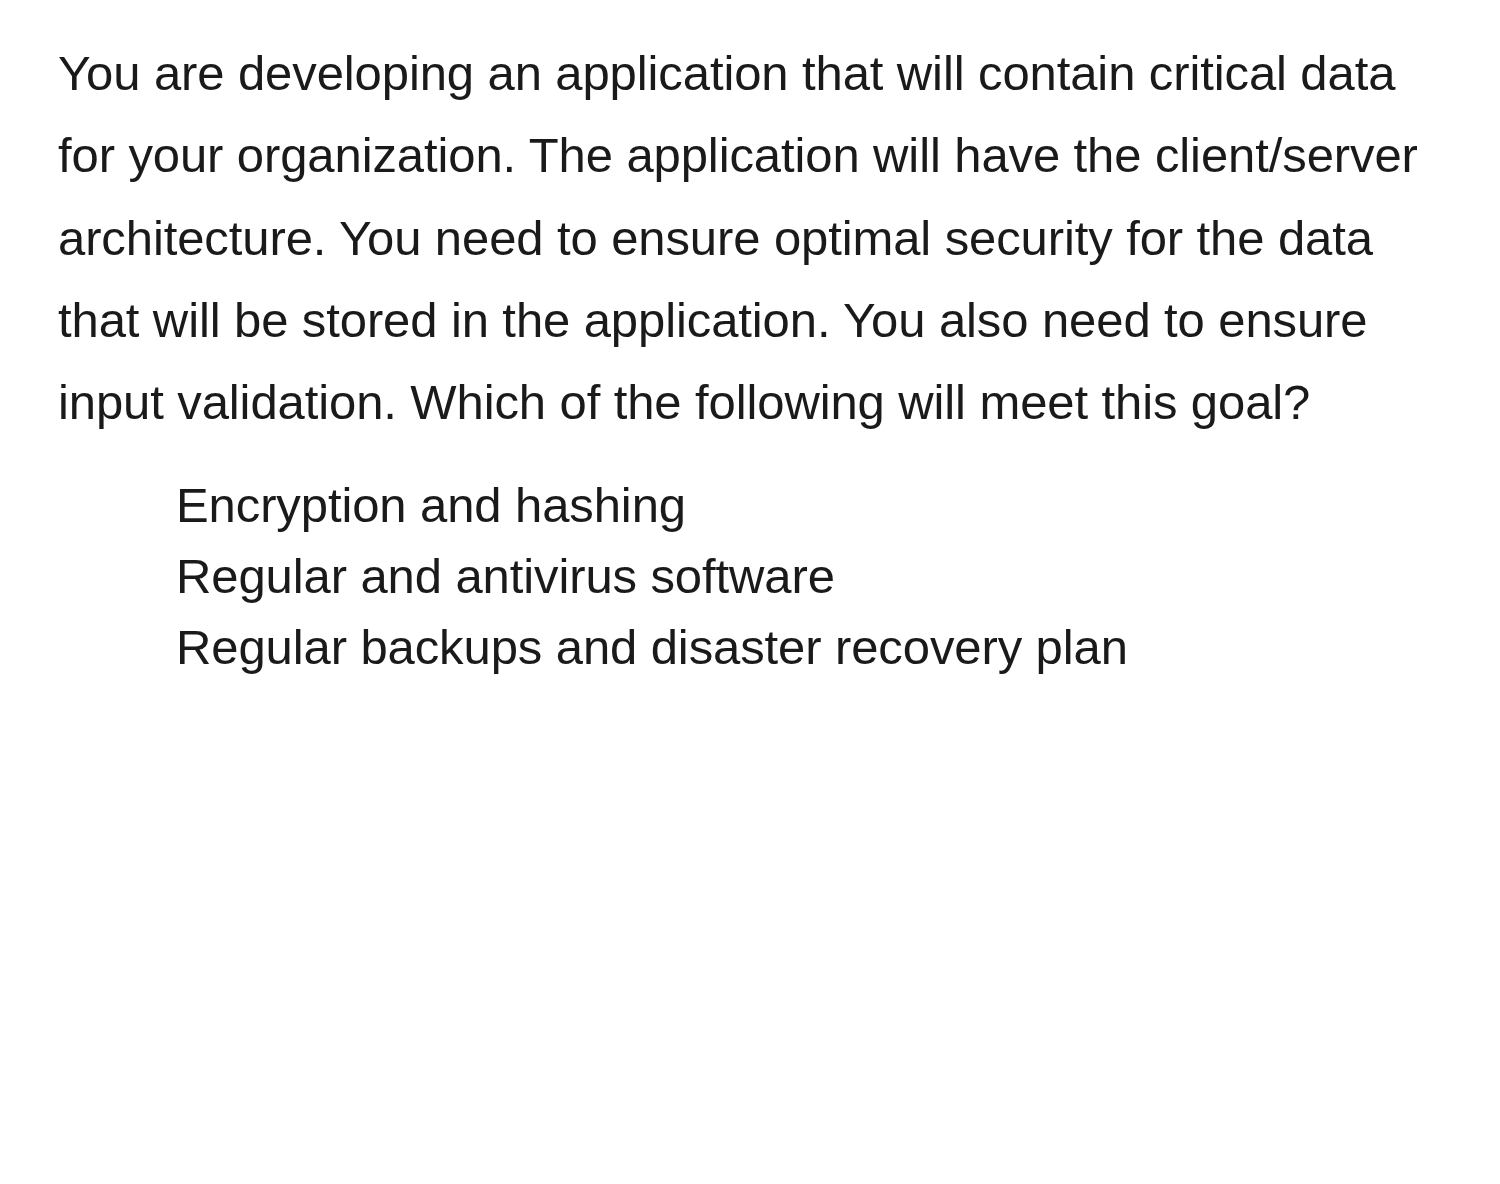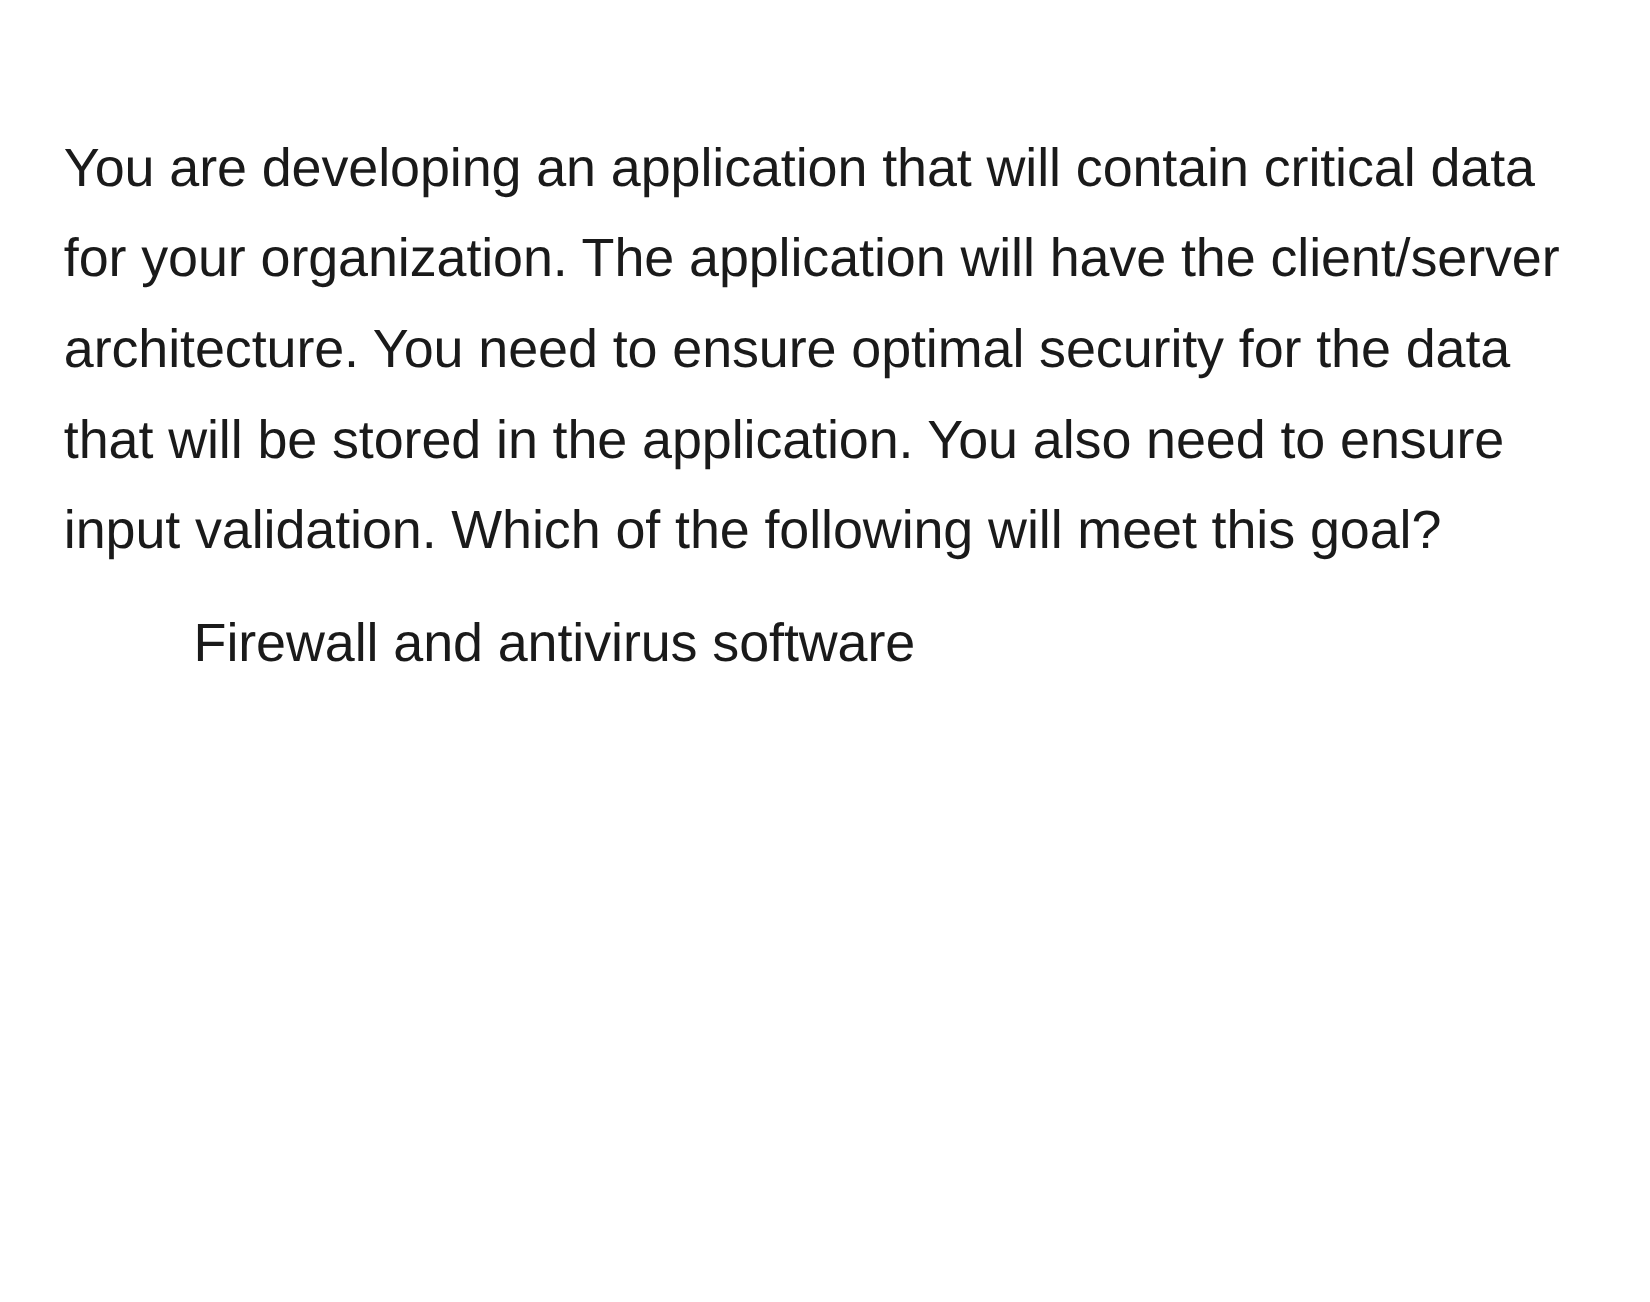--- a/index.html
+++ b/index.html
@@ -13,7 +13,7 @@
   }
   .page {
     box-sizing: border-box;
-    padding: 112px 58px 0 58px;
+    padding: 32px 58px 0 58px;
     width: 100%;
   }
   .question-text {

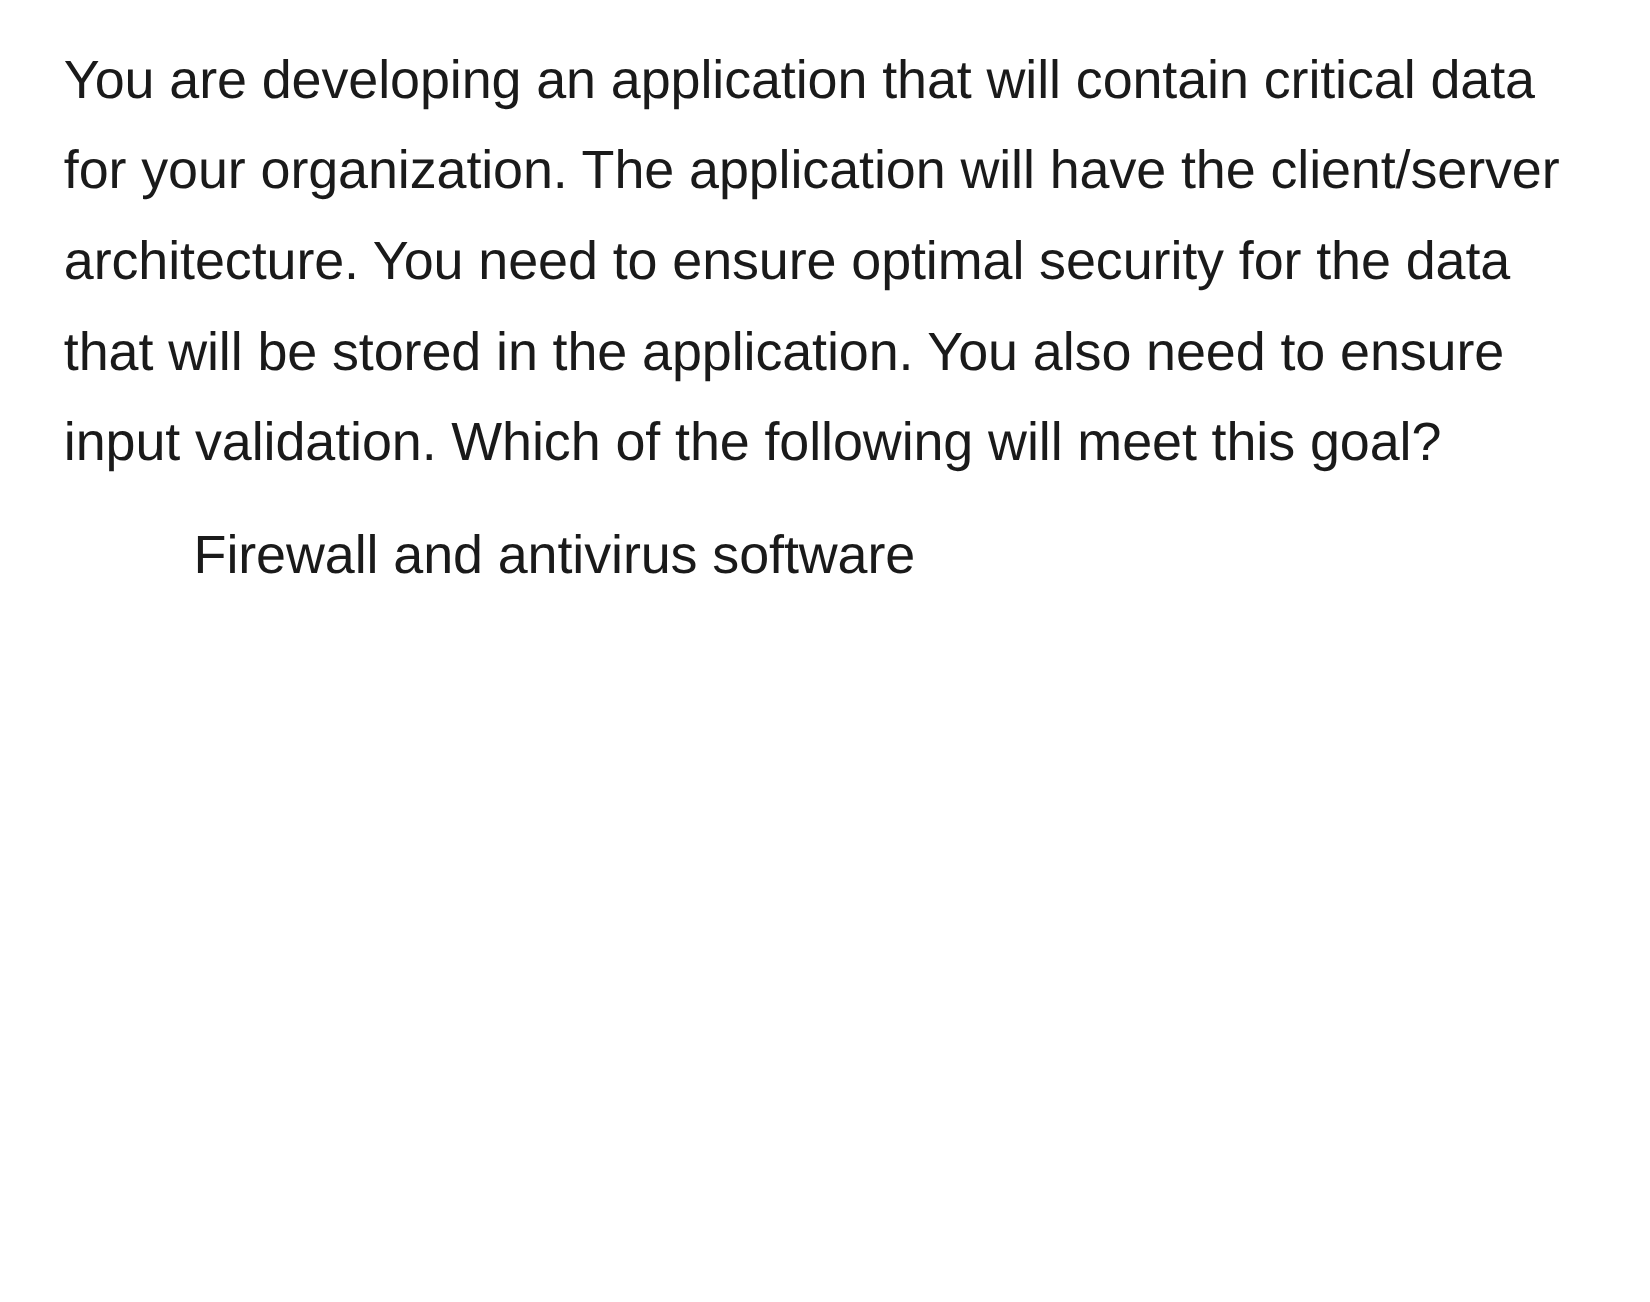--- a/index.html
+++ b/index.html
@@ -40,6 +40,7 @@
   <div class="question-text">You are developing an application that will contain critical data for your organization. The application will have the client/server architecture. You need to ensure optimal security for the data that will be stored in the application. You also need to ensure input validation. Which of the following will meet this goal?</div>
 
   <div class="options">
+    <div class="option">Encryption and hashing</div>
     <div class="option">Firewall and antivirus software</div>
   </div>
 </div>

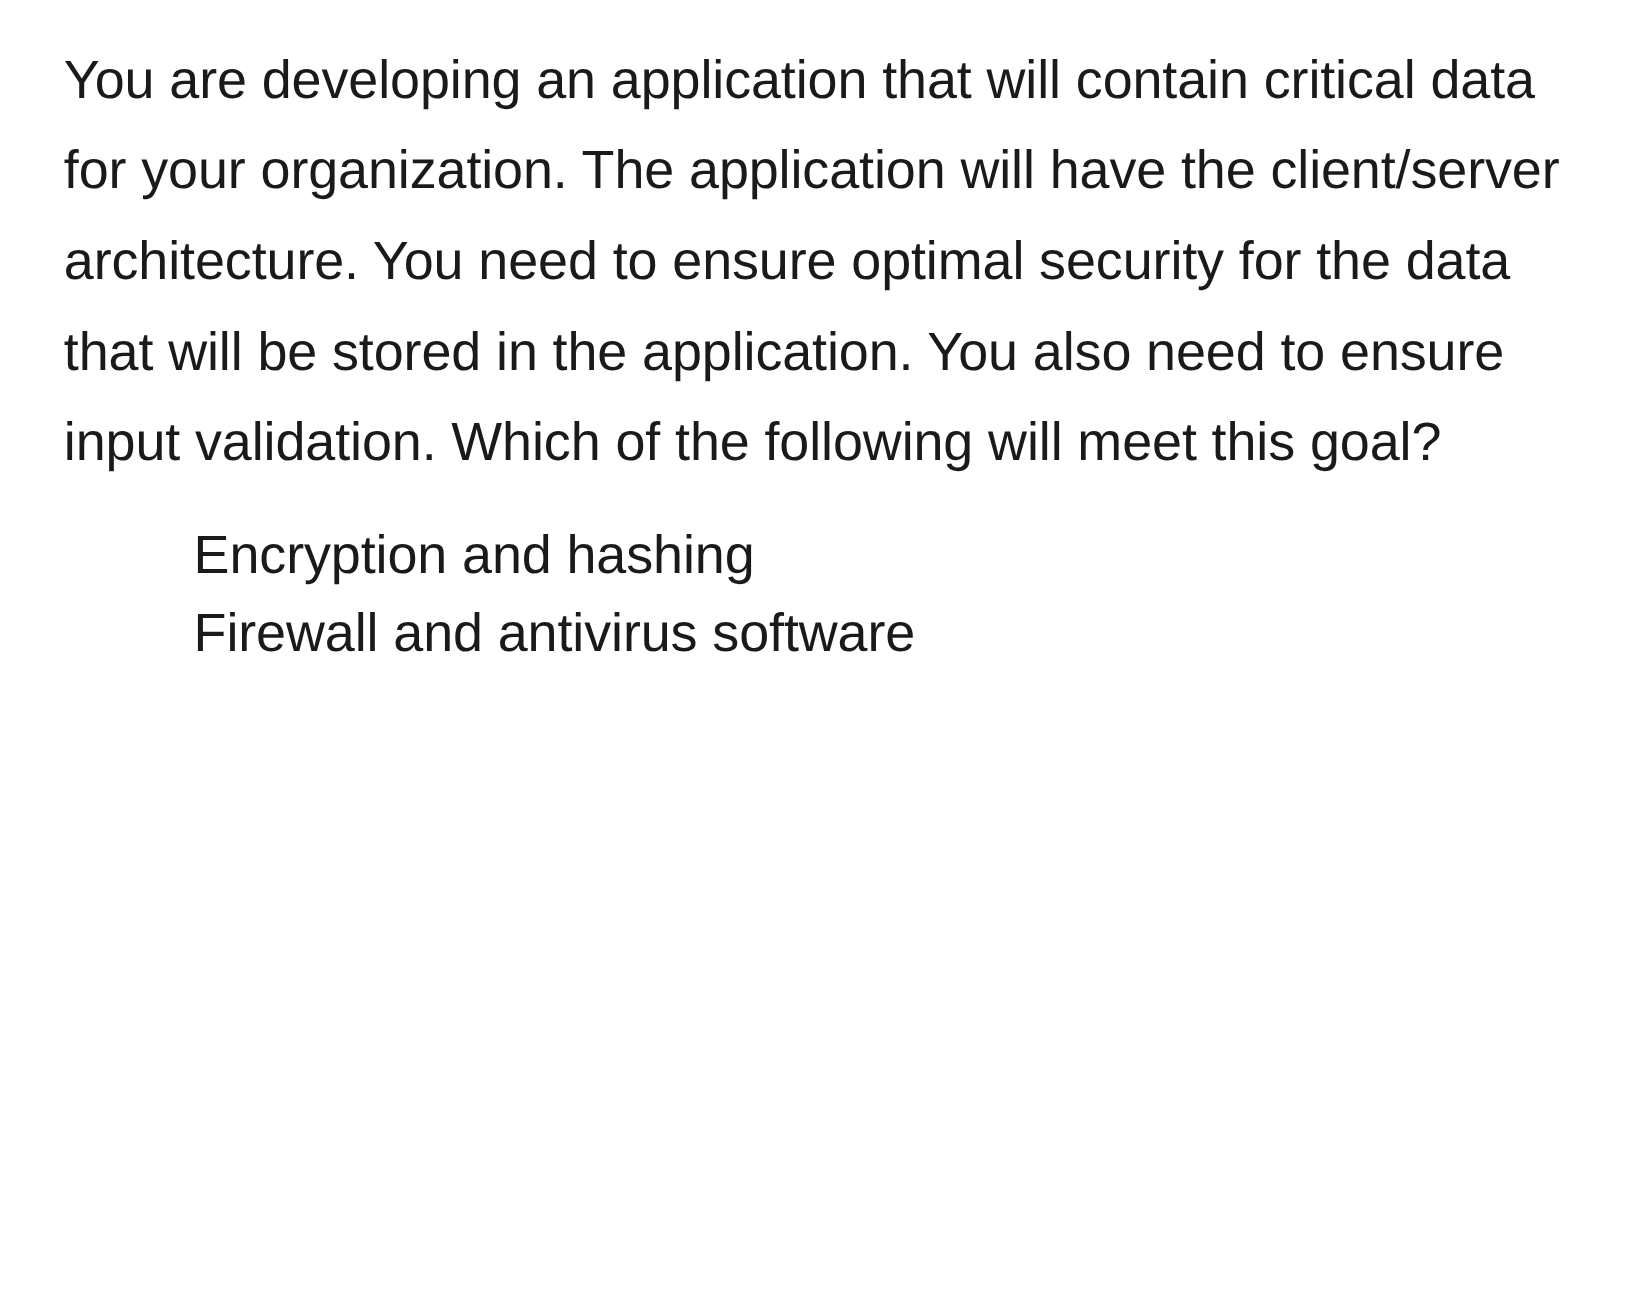--- a/index.html
+++ b/index.html
@@ -41,7 +41,7 @@
 
   <div class="options">
     <div class="option">Encryption and hashing</div>
-    <div class="option">Firewall and antivirus software</div>
+    <div class="option">Regular and antivirus software</div>
   </div>
 </div>
 

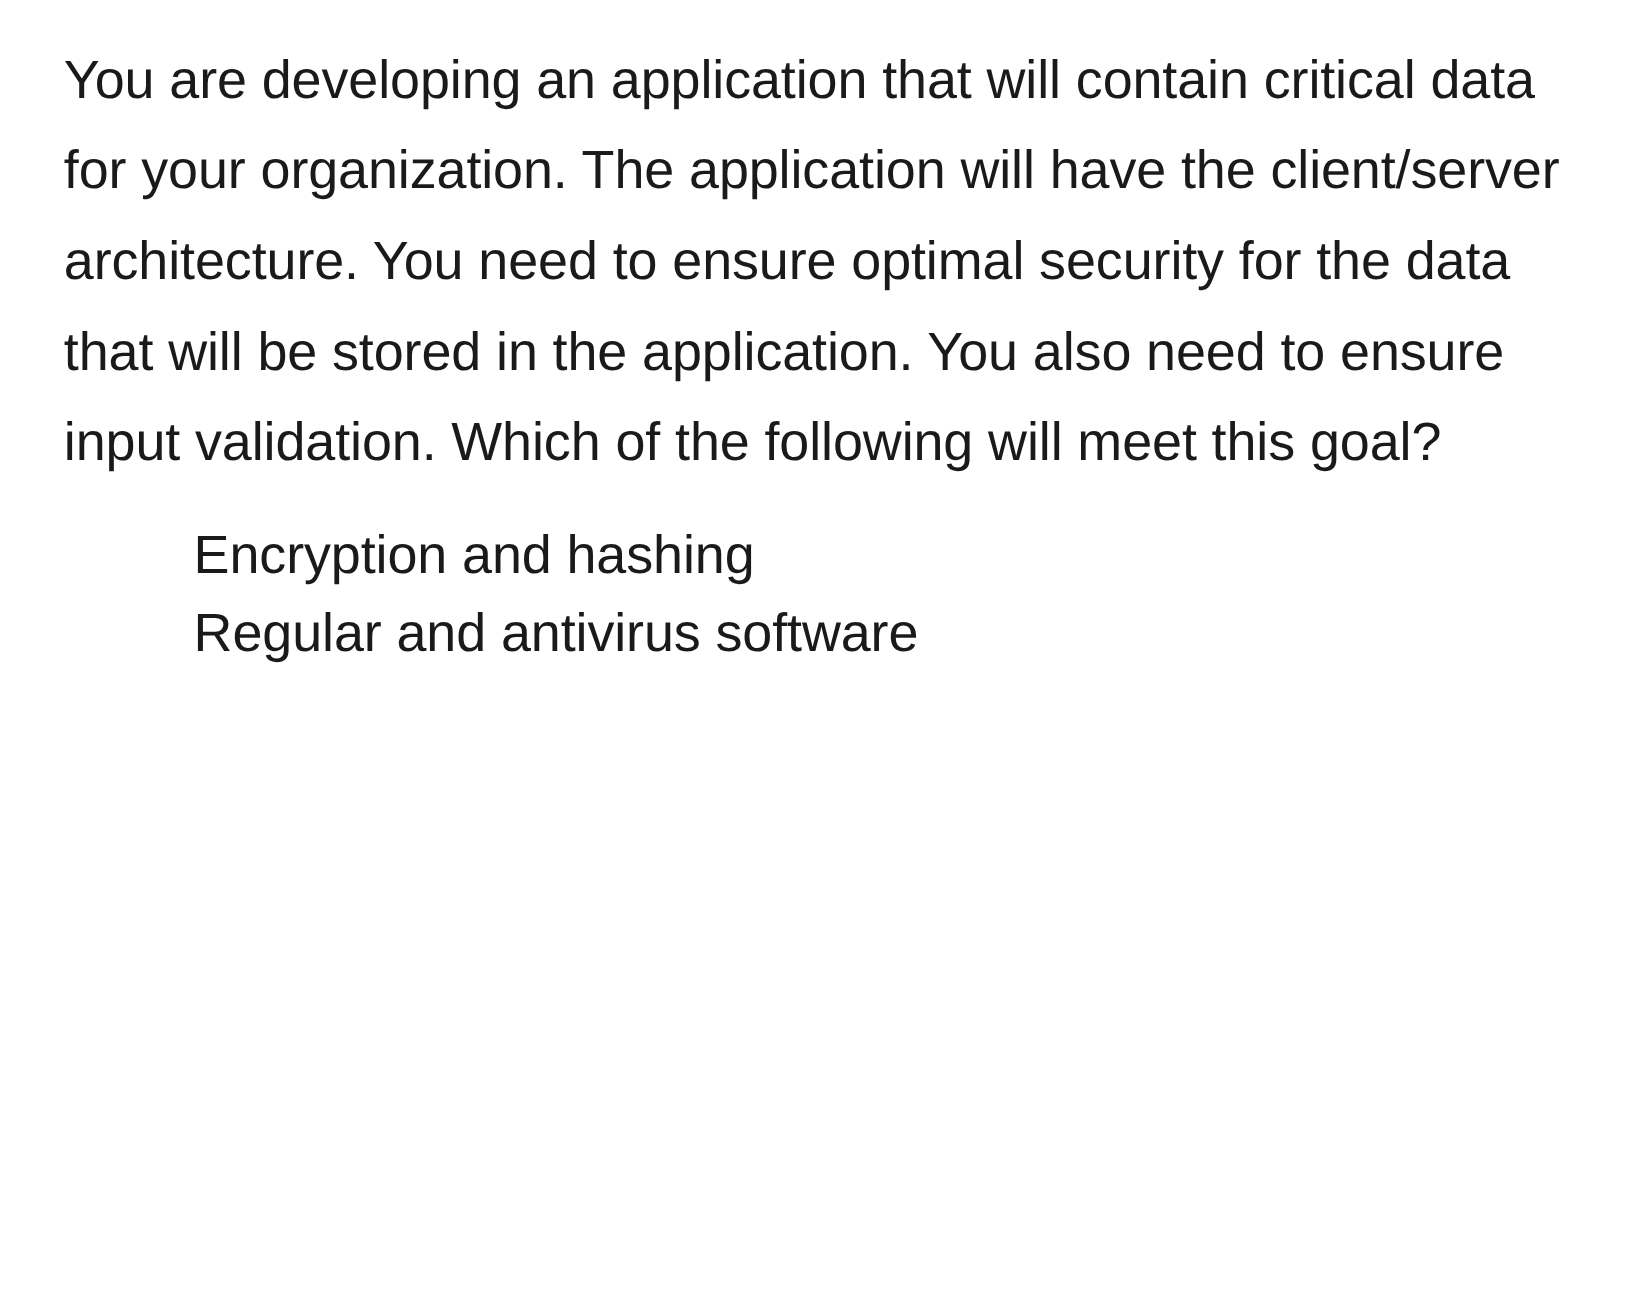--- a/index.html
+++ b/index.html
@@ -42,6 +42,7 @@
   <div class="options">
     <div class="option">Encryption and hashing</div>
     <div class="option">Regular and antivirus software</div>
+    <div class="option">Regular backups and disaster recovery plan</div>
   </div>
 </div>
 

